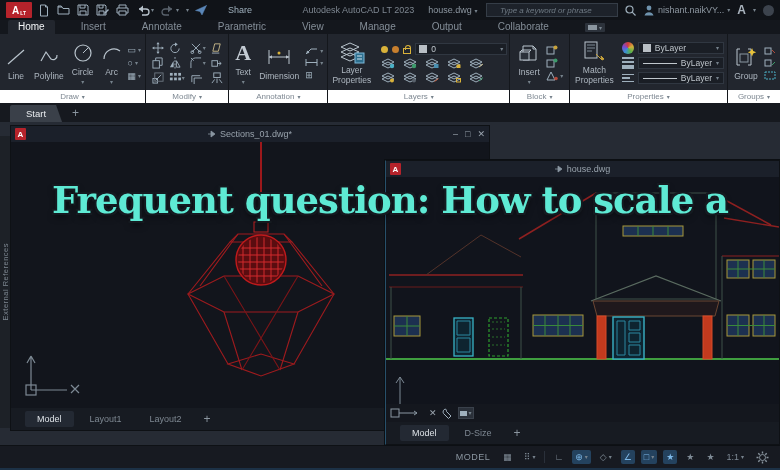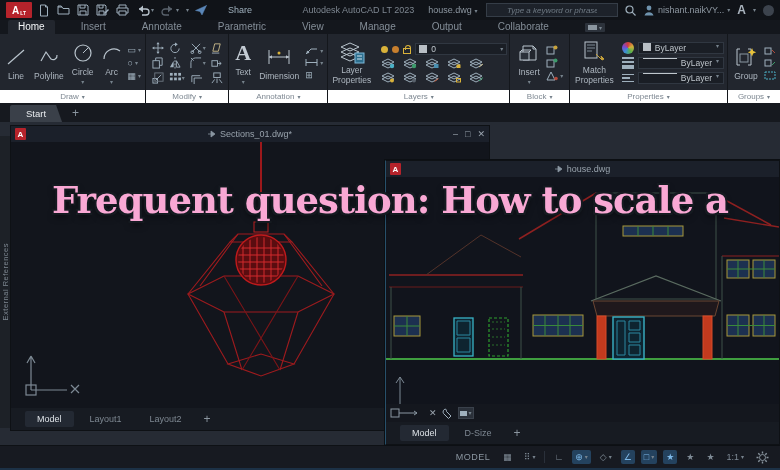--- a/index.html
+++ b/index.html
@@ -26,7 +26,7 @@
   .tb-title { position:absolute; left:0; right:0; text-align:center; pointer-events:none; color:#7d8690; }
   .tb-title b { font-weight:normal; margin-left:14px; color:#8d97a1; }
   .tb-right { margin-left:auto; display:flex; align-items:center; gap:7px; z-index:2; }
-  .search-box { width:132px; height:14px; background:#1d222a; border:1px solid #353d47; color:#c6ccd2; font-size:8px; padding:0 20px; font-style:italic; }
+  .search-box { width:132px; height:14px; background:#1d222a; border:1px solid #353d47; color:#c6ccd2; font-size:8px; padding:0 13px; font-style:italic; }
   .search-box::placeholder { color:#6f7a84; font-style:italic; }
   .user { display:flex; align-items:center; gap:3px; color:#8d97a1; }
   .adsk-a { font-size:12px; color:#aab4be; font-weight:bold; }

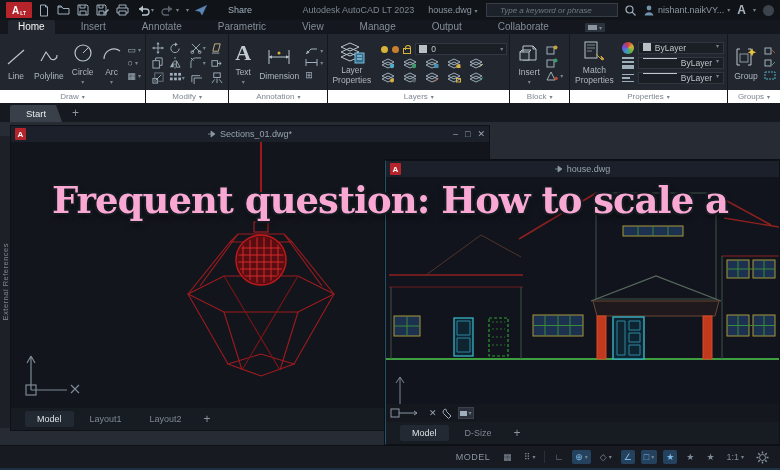--- a/index.html
+++ b/index.html
@@ -67,7 +67,7 @@
   .lock::before { content:''; position:absolute; left:1px; top:-4px; width:4px; height:4px; border:1px solid #d9b23a; border-bottom:none; border-radius:3px 3px 0 0; }
   .prop-rows { display:flex; flex-direction:column; gap:3px; justify-content:center; flex:1; }
   .prop-row { display:flex; align-items:center; gap:4px; }
-  .dd { flex:1; height:12px; background:#1a1e25; border:1px solid #303741; display:flex; gap:4px; padding:0 4px; font-size:8.5px; color:#c0c7cd; }
+  .dd { flex:1; height:12px; background:#1a1e25; border:1px solid #303741; display:flex; align-items:center; gap:4px; padding:0 4px; font-size:8.5px; color:#c0c7cd; }
   .dd .caret { margin-left:auto; }
   .color-wheel { width:12px; height:12px; border-radius:50%; background:conic-gradient(#d23a3a,#d2b03a,#58b04a,#3a8fd2,#7a4ad2,#d23a3a); }
   .lines-ic { display:flex; flex-direction:column; gap:2px; } .lines-ic i { display:block; width:12px; height:1.5px; background:#9fb0bd; }

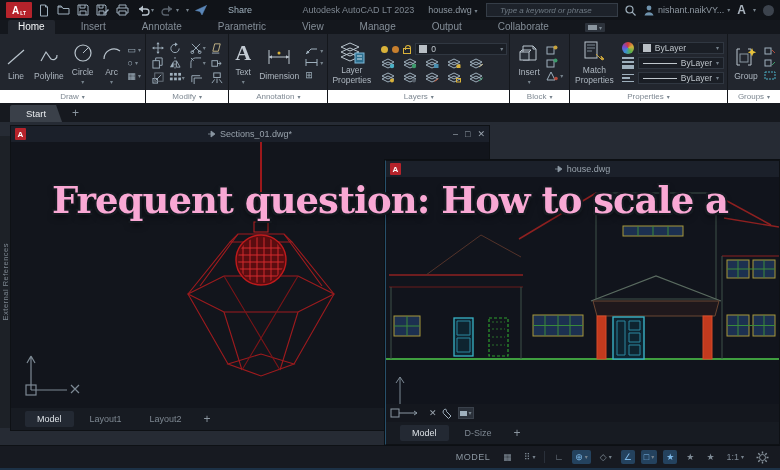--- a/index.html
+++ b/index.html
@@ -108,7 +108,7 @@
   
   .overlay-text {
     position:absolute; left:0; top:58px; width:100%; text-align:center; z-index:10;
-    font-family:"DejaVu Serif", serif; font-weight:bold; color:#f9a8d4;
+    font-family:"DejaVu Serif", serif; font-weight:bold; color:#5eead4;
     font-size:37px; line-height:1.12; letter-spacing:-1px;
     text-shadow:-2px -2px 0 #151a20, 2px -2px 0 #151a20, -2px 2px 0 #151a20, 2px 2px 0 #151a20, 0 4px 6px rgba(0,0,0,.55);
     pointer-events:none;

